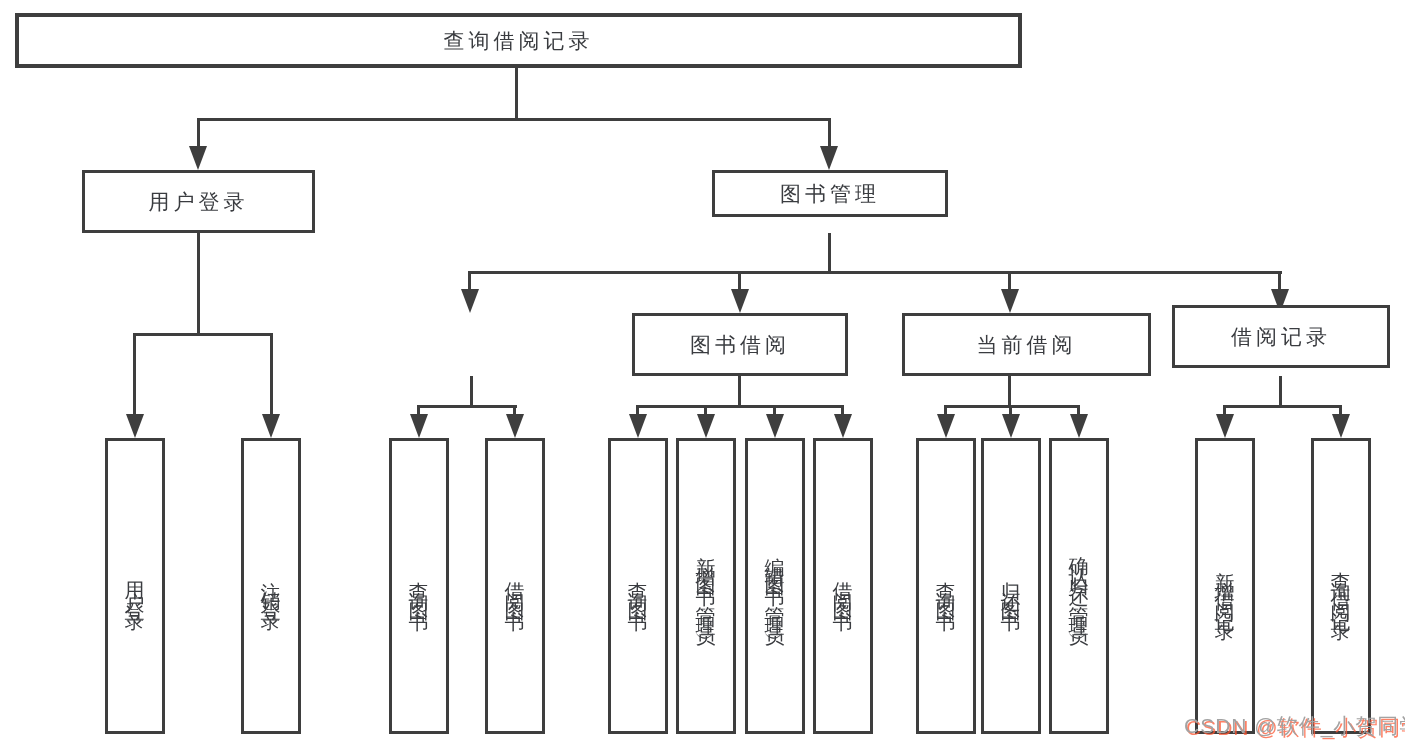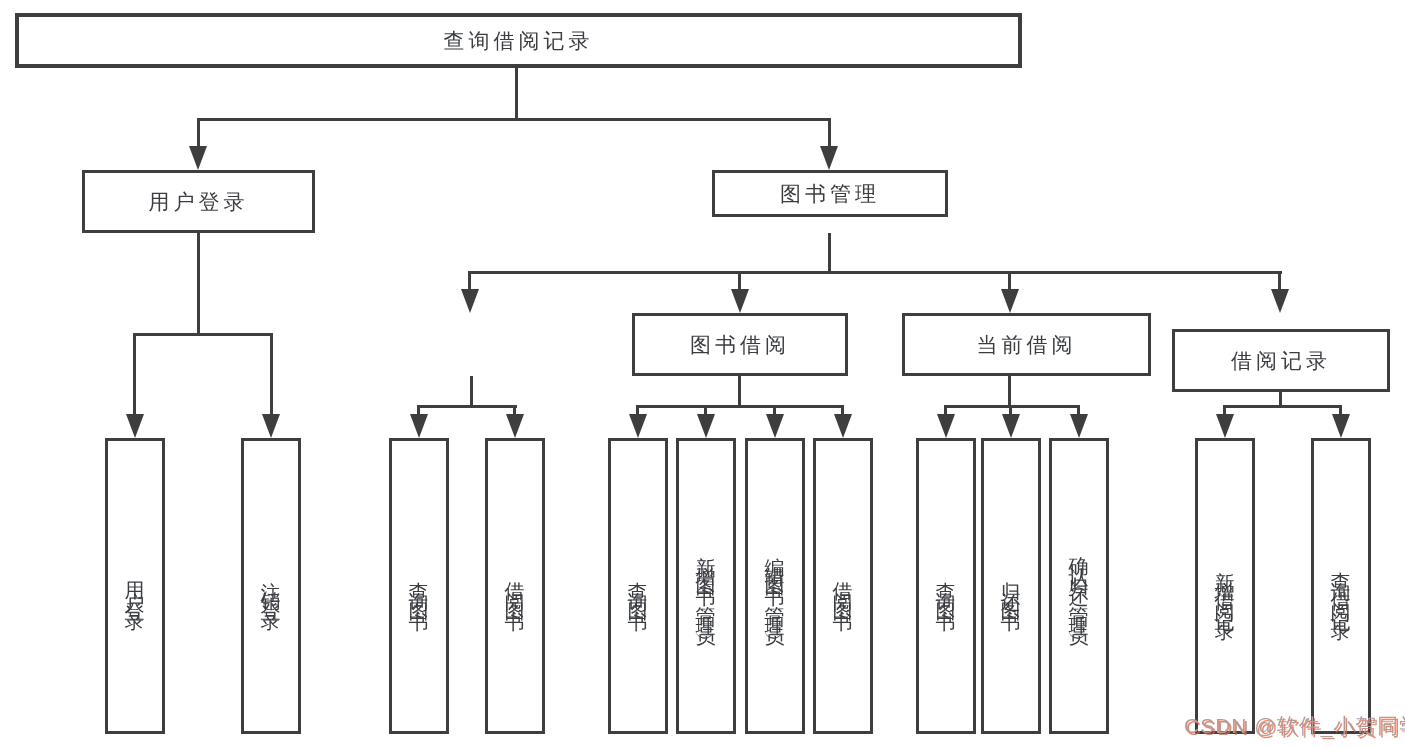--- a/index.html
+++ b/index.html
@@ -44,7 +44,7 @@
 
   <div class="box" style="left:632px;top:313px;width:216px;height:63px">图书借阅</div>
   <div class="box" style="left:902px;top:313px;width:249px;height:63px">当前借阅</div>
-  <div class="box" style="left:1172px;top:329px;width:218px;height:63px">借阅记录</div>
+  <div class="box" style="left:1172px;top:305px;width:218px;height:63px">借阅记录</div>
 
   <div class="box leaf" style="left:105px;top:438px;width:60px;height:296px">用户登录</div>
   <div class="box leaf" style="left:241px;top:438px;width:60px;height:296px">注销登录</div>

